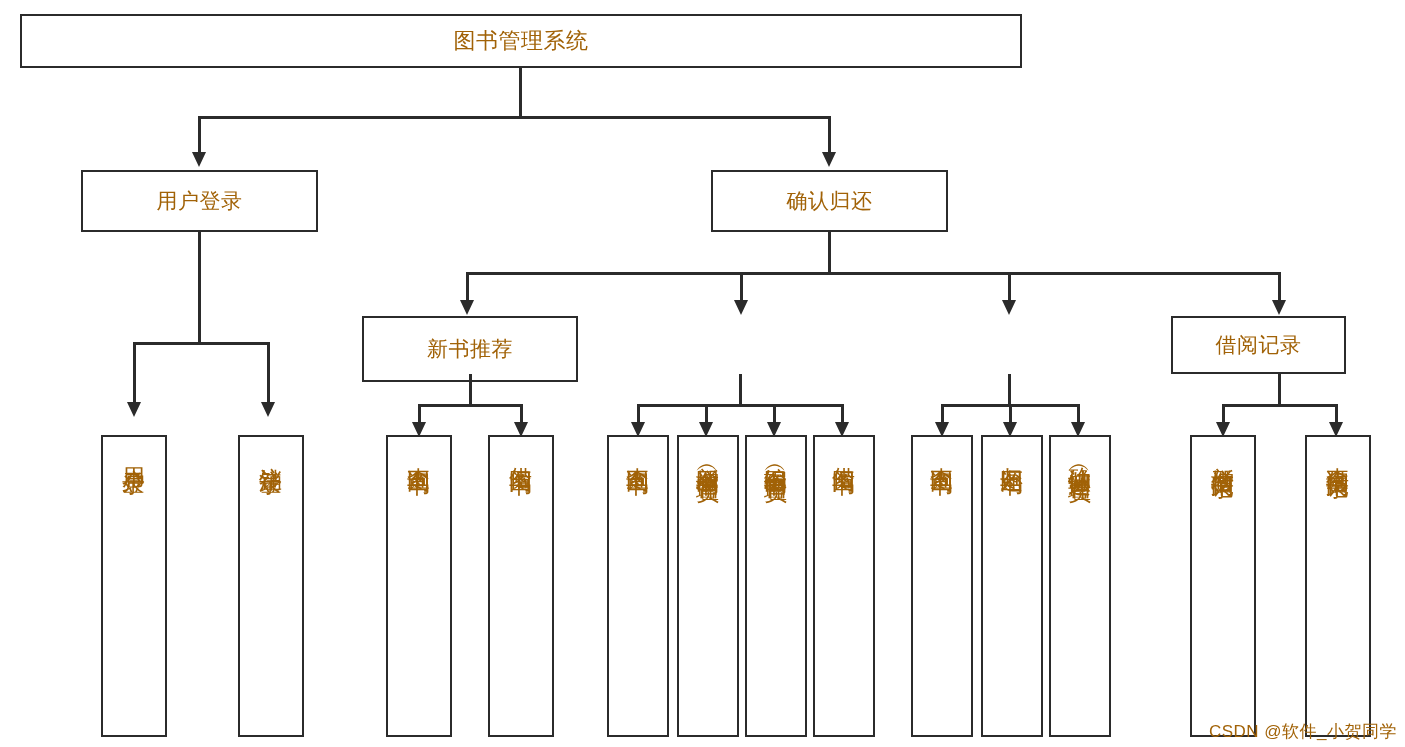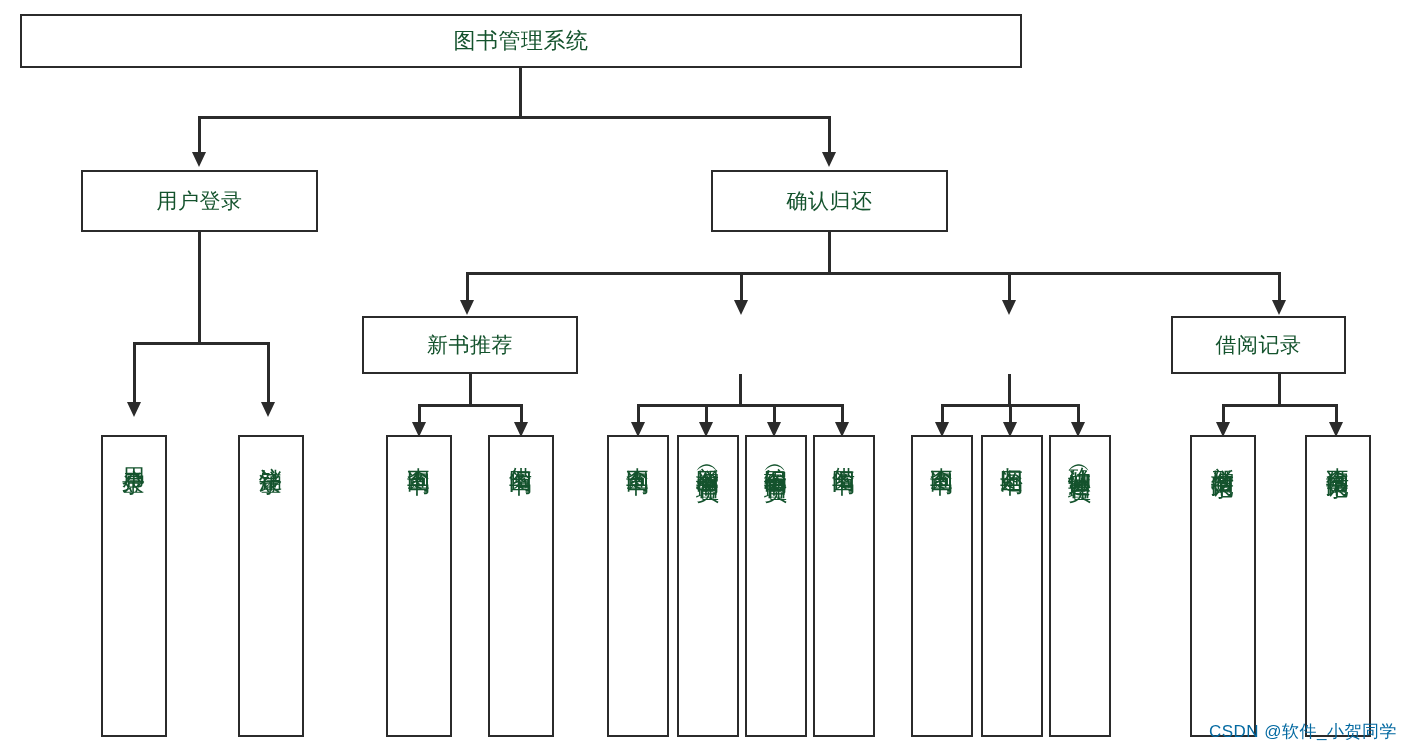--- a/index.html
+++ b/index.html
@@ -31,7 +31,7 @@
     text-align:center;
     line-height:1.18;
     letter-spacing:0.5px;
-    color:#14532d;
+    color:#a16207;
   }
   
   .node.horiz .label{

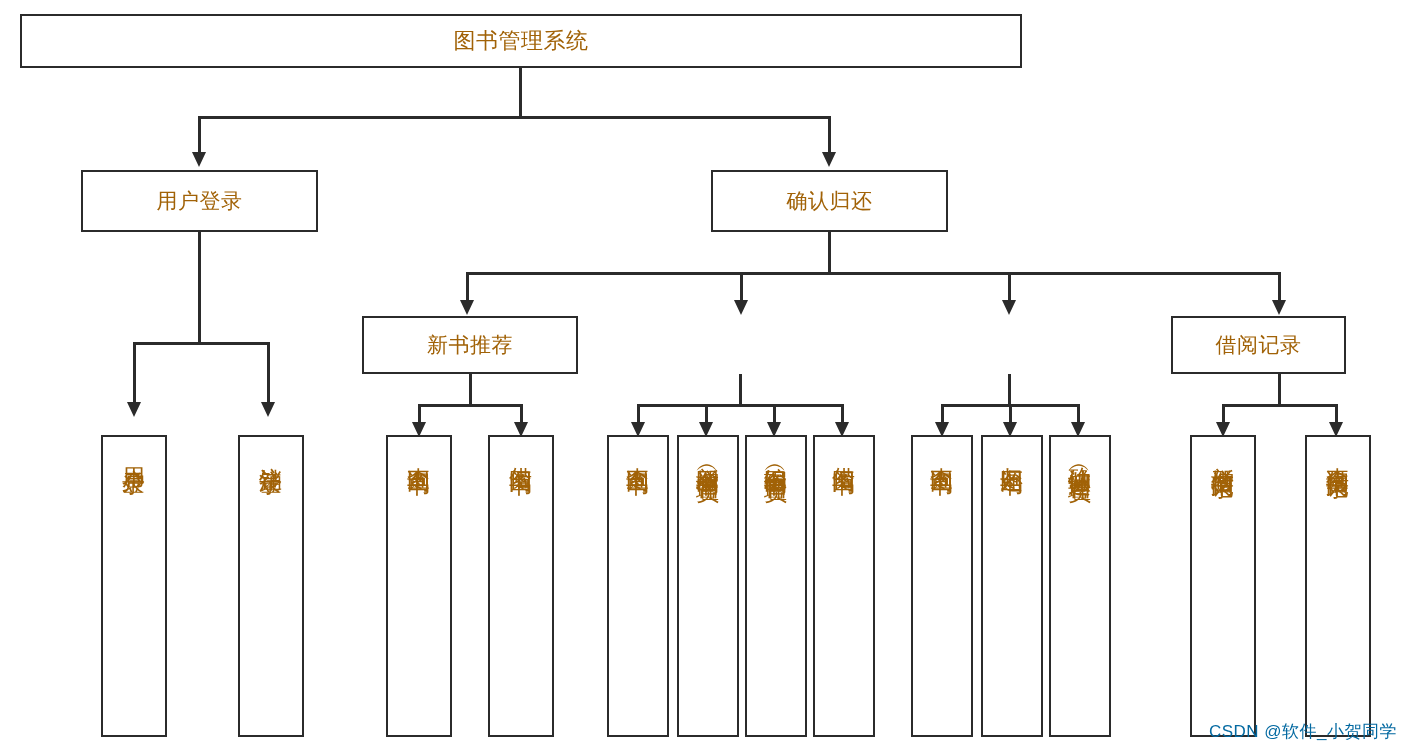--- a/index.html
+++ b/index.html
@@ -130,7 +130,7 @@
   <div class="edge v" style="left:1278px; top:272px; width:3px; height:30px;"></div>
   <div class="arrow" style="left:1272px; top:300px;"></div>
 
-  <div class="node horiz" style="left:362px; top:316px; width:216px; height:58px;">
+  <div class="node horiz" style="left:362px; top:316px; width:216px; height:66px;">
     <span class="label">新书推荐</span>
   </div>
   <div class="node horiz" style="left:1171px; top:316px; width:175px; height:58px;">

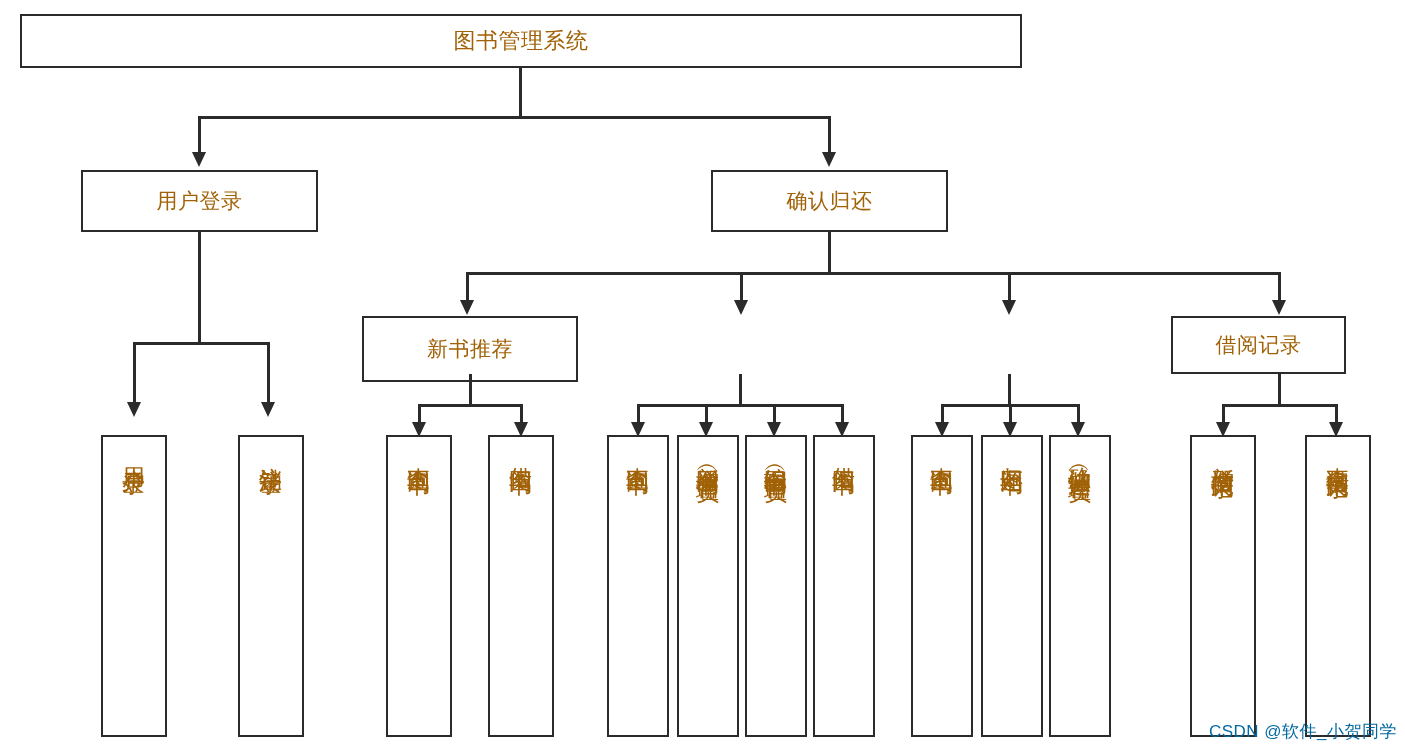--- a/index.html
+++ b/index.html
@@ -75,7 +75,7 @@
     right:8px;
     bottom:4px;
     font-size:17px;
-    color:#0369a1;
+    color:#a16207;
     letter-spacing:0.5px;
     white-space:nowrap;
     font-family:"Liberation Sans","DejaVu Sans",sans-serif;

